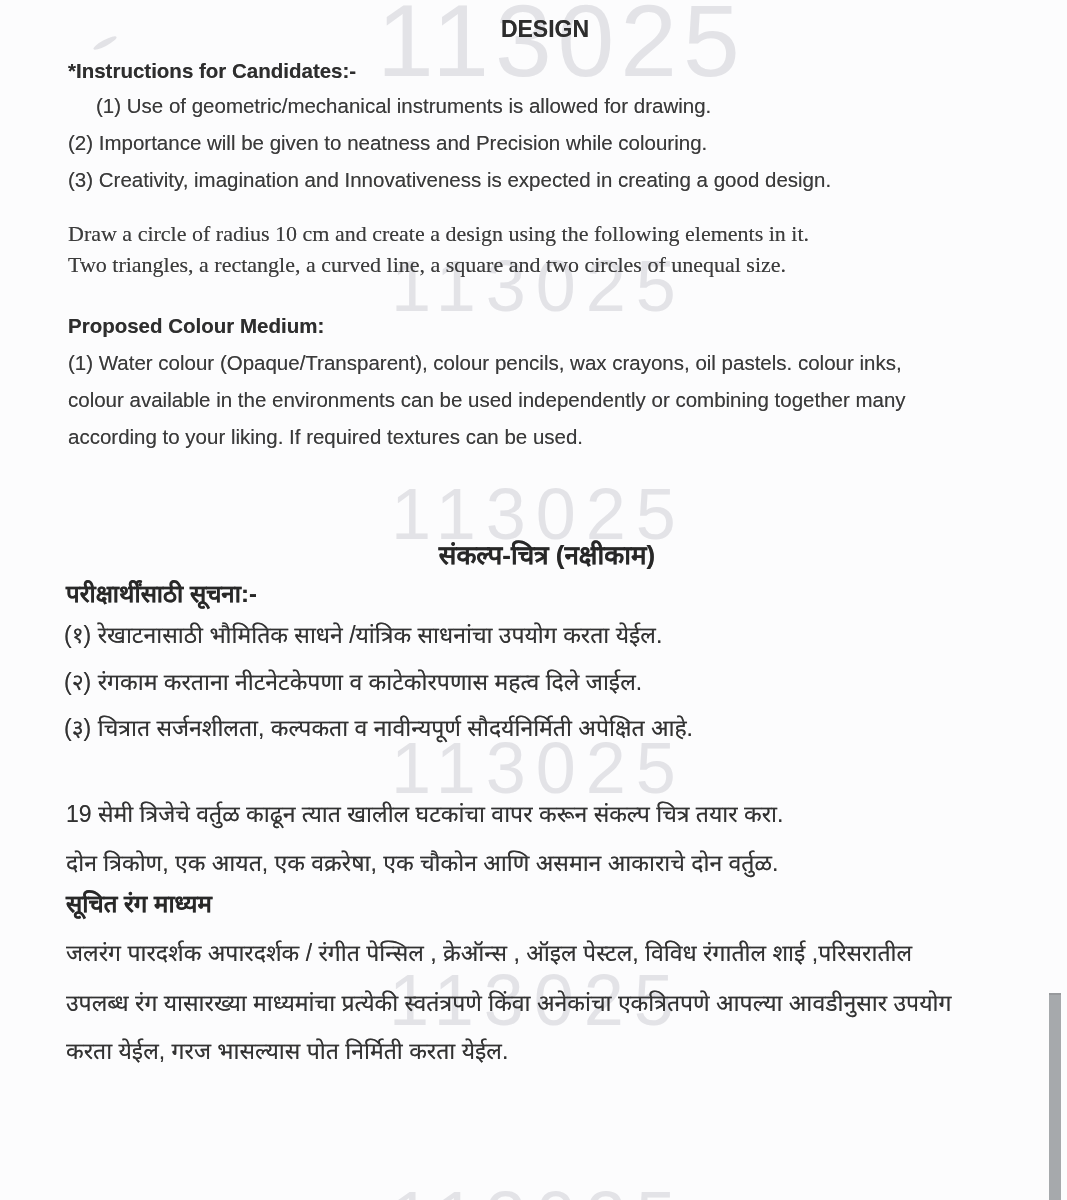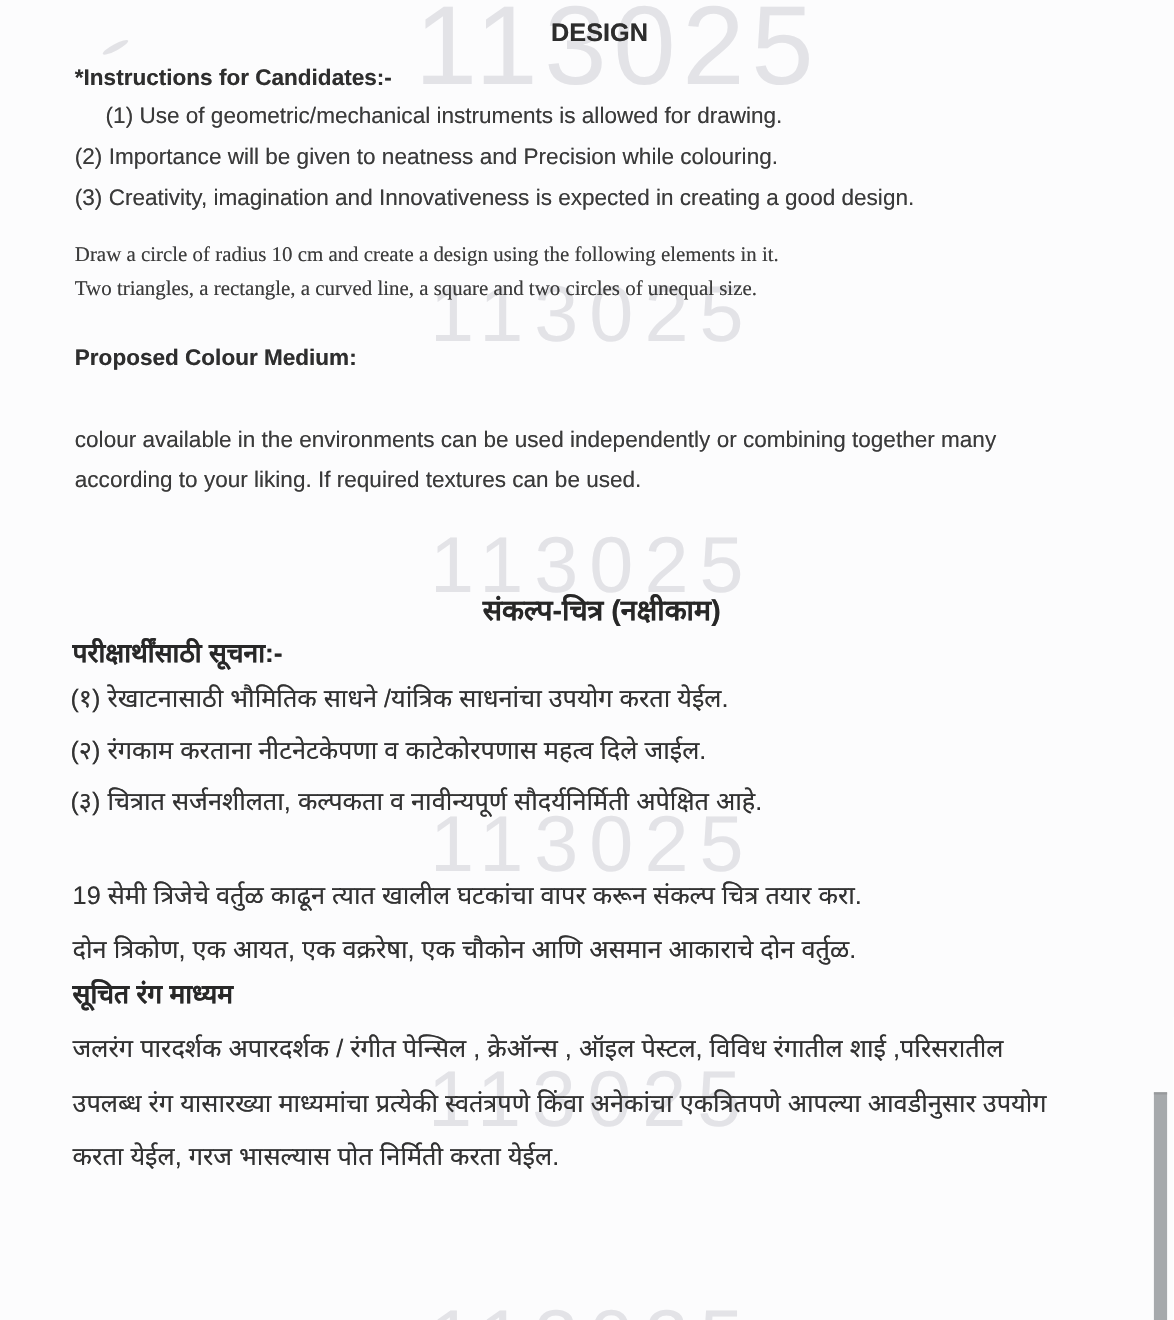--- a/index.html
+++ b/index.html
@@ -38,7 +38,7 @@
   .b-en { font-size: 20.5px; color: #3a3a3a; }
   .serif-en {
     font-family: "Liberation Serif", "DejaVu Serif", serif;
-    font-size: 19px; color: #3c3c3c;
+    font-size: 22px; color: #3c3c3c;
   }
 
   .title-mr {

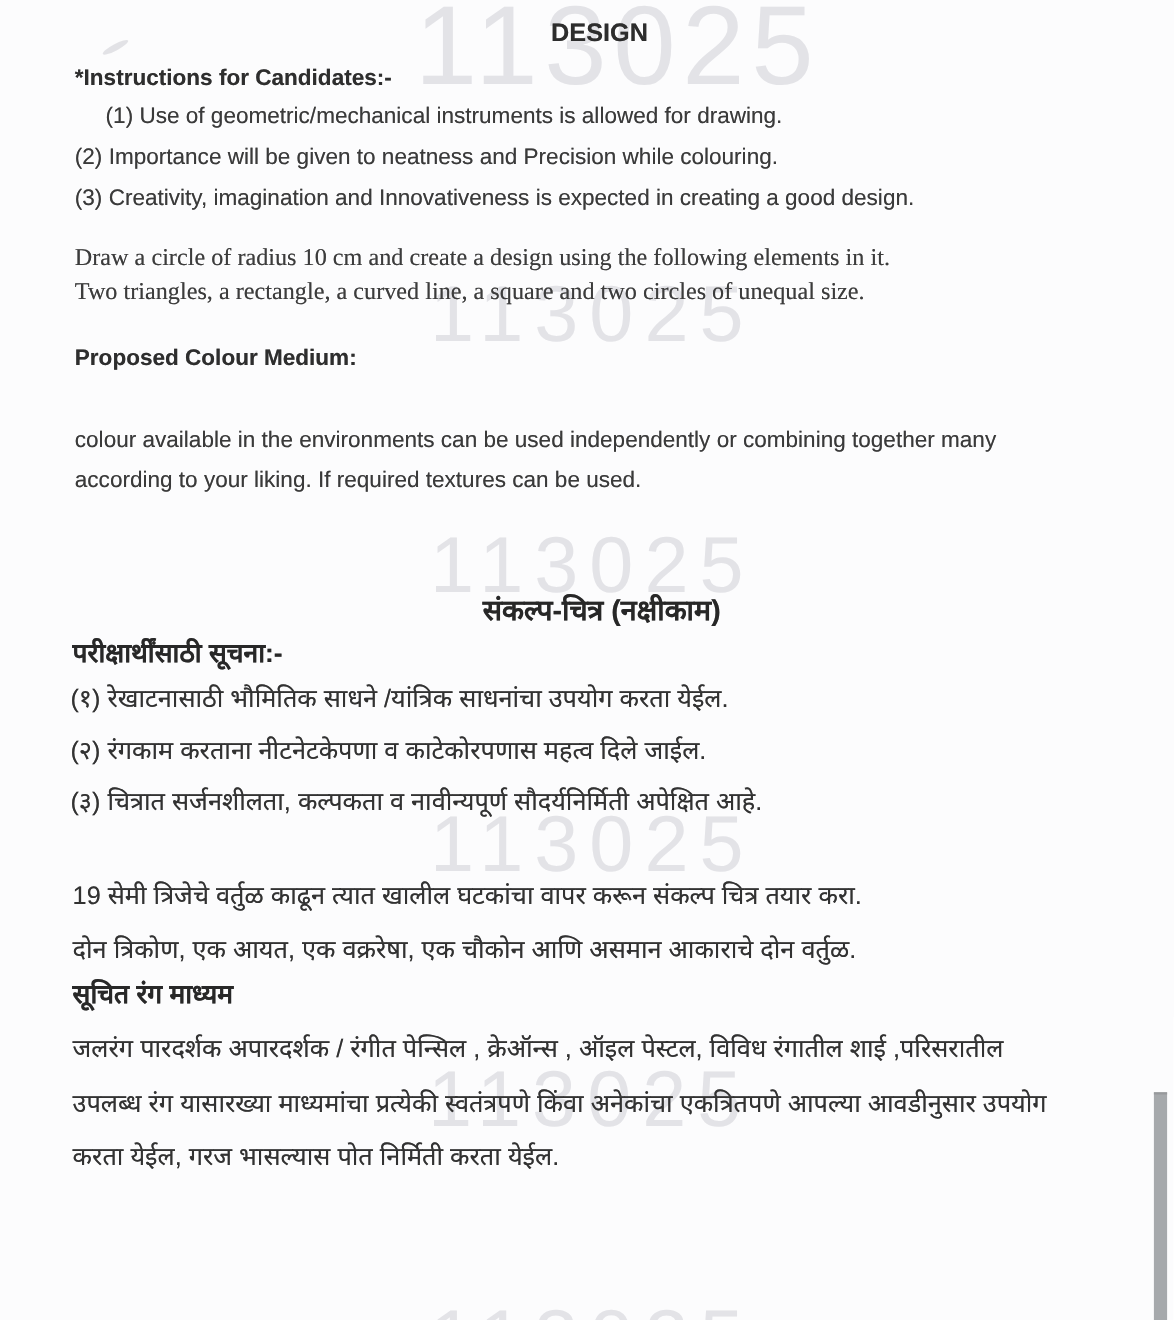--- a/index.html
+++ b/index.html
@@ -96,6 +96,7 @@
 
   <div class="abs txt serif-en" style="left:68px; top:252px;">Two triangles, a rectangle, a curved line, a square and two circles of unequal size.</div>
 
+  <div class="abs txt b-en" style="left:68px; top:351px;">(1) Water colour (Opaque/Transparent), colour pencils, wax crayons, oil pastels. colour inks,</div>
   <div class="abs txt b-en" style="left:68px; top:388px;">colour available in the environments can be used independently or combining together many</div>
   <div class="abs txt b-en" style="left:68px; top:425px;">according to your liking. If required textures can be used.</div>
 

